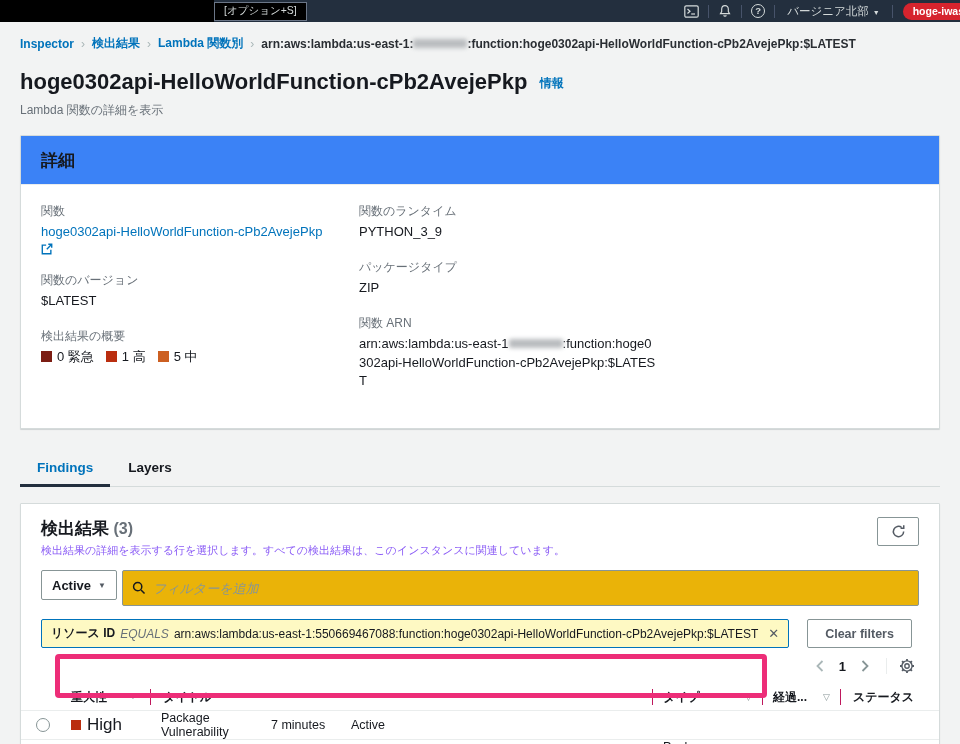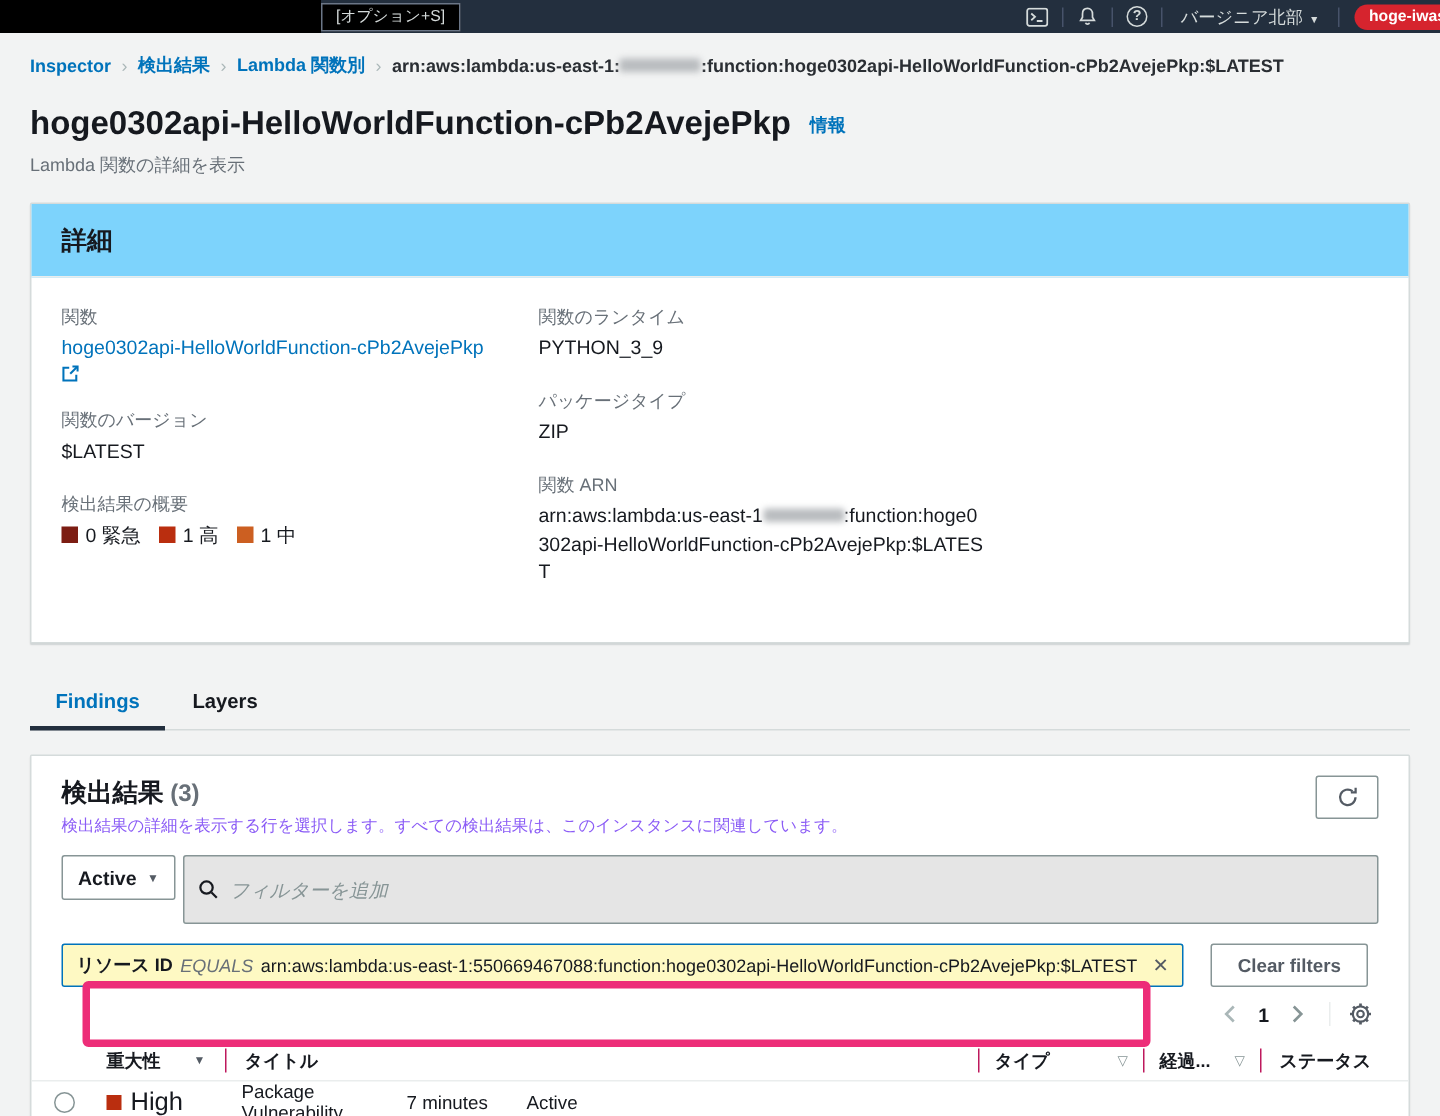--- a/index.html
+++ b/index.html
@@ -39,7 +39,7 @@
   
   .card { margin:16px 20px 0; background:#fff; border:1px solid #d5dbdb; border-radius:1px;
     box-shadow:0 1px 1px 0 rgba(0,28,36,.15); }
-  .card-header { padding:13px 20px 12px; border-bottom:1px solid #eaeded; background:#7dd3fc; }
+  .card-header { padding:13px 20px 12px; border-bottom:1px solid #eaeded; background:#3b82f6; }
   .card-header h2 { font-size:17px; font-weight:bold; display:inline; }
   
   .details-body { padding:18px 20px 20px; display:grid; grid-template-columns:318px 298px 1fr; }

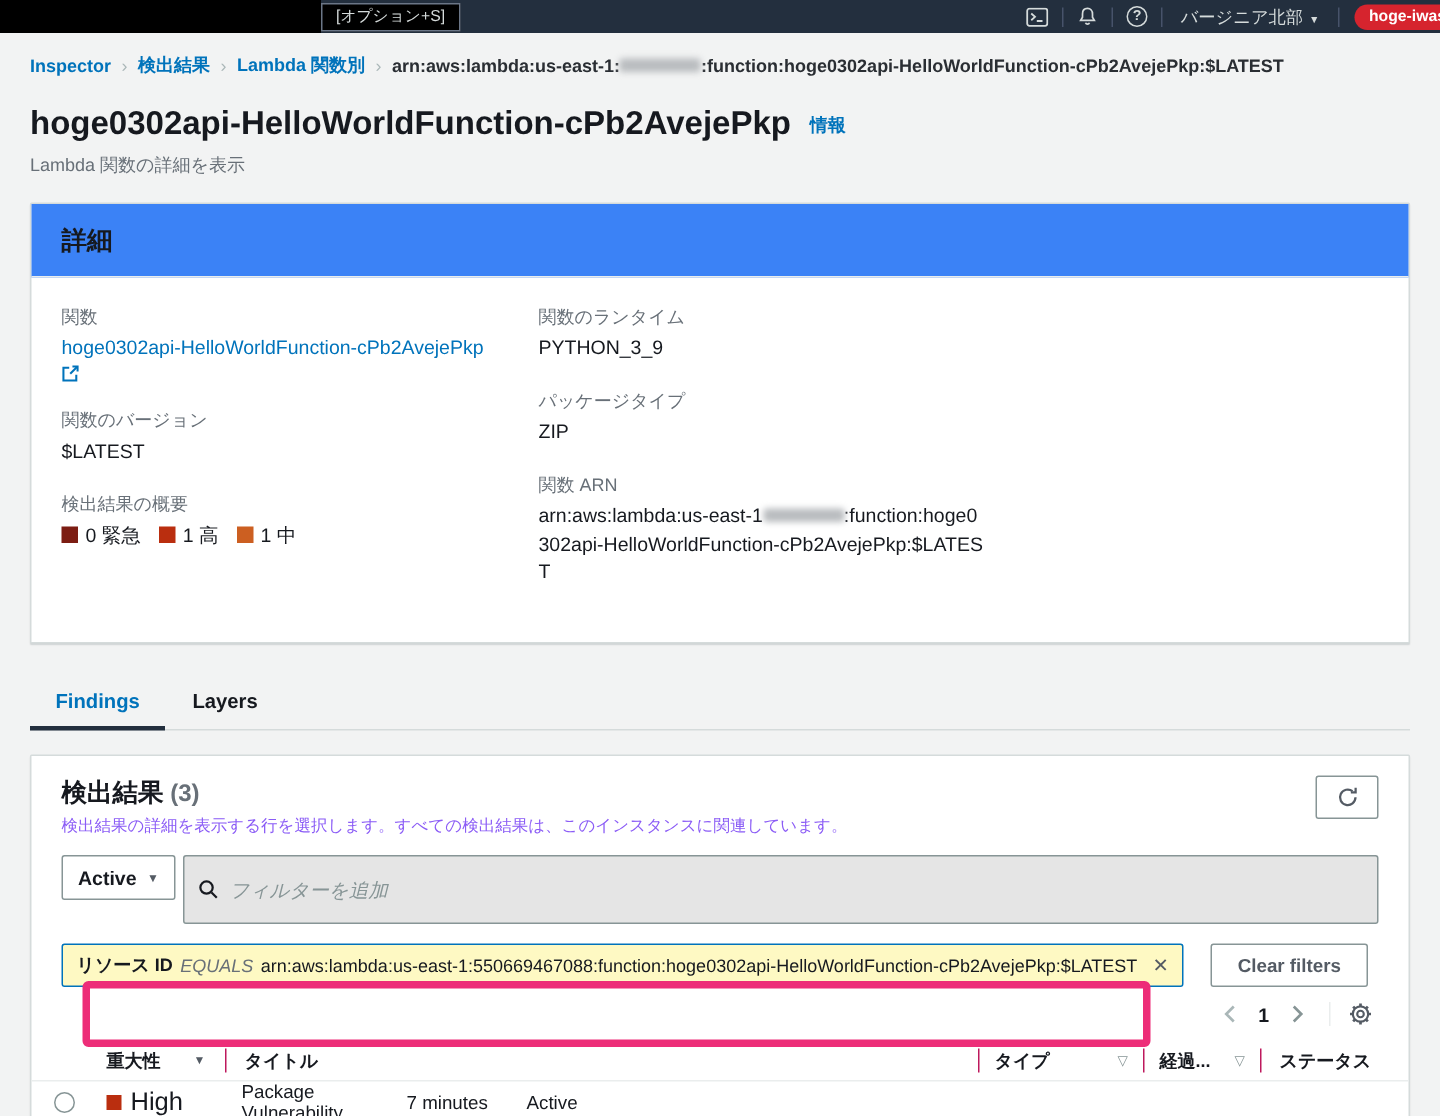--- a/index.html
+++ b/index.html
@@ -200,7 +200,7 @@
             </span>
           <span class="sev-item">
               <span class="sev-sq" style="background-color: rgb(204, 95, 33);"></span>
-              <span>1 中</span>
+              <span>5 中</span>
             </span>
         </div>
       </div>

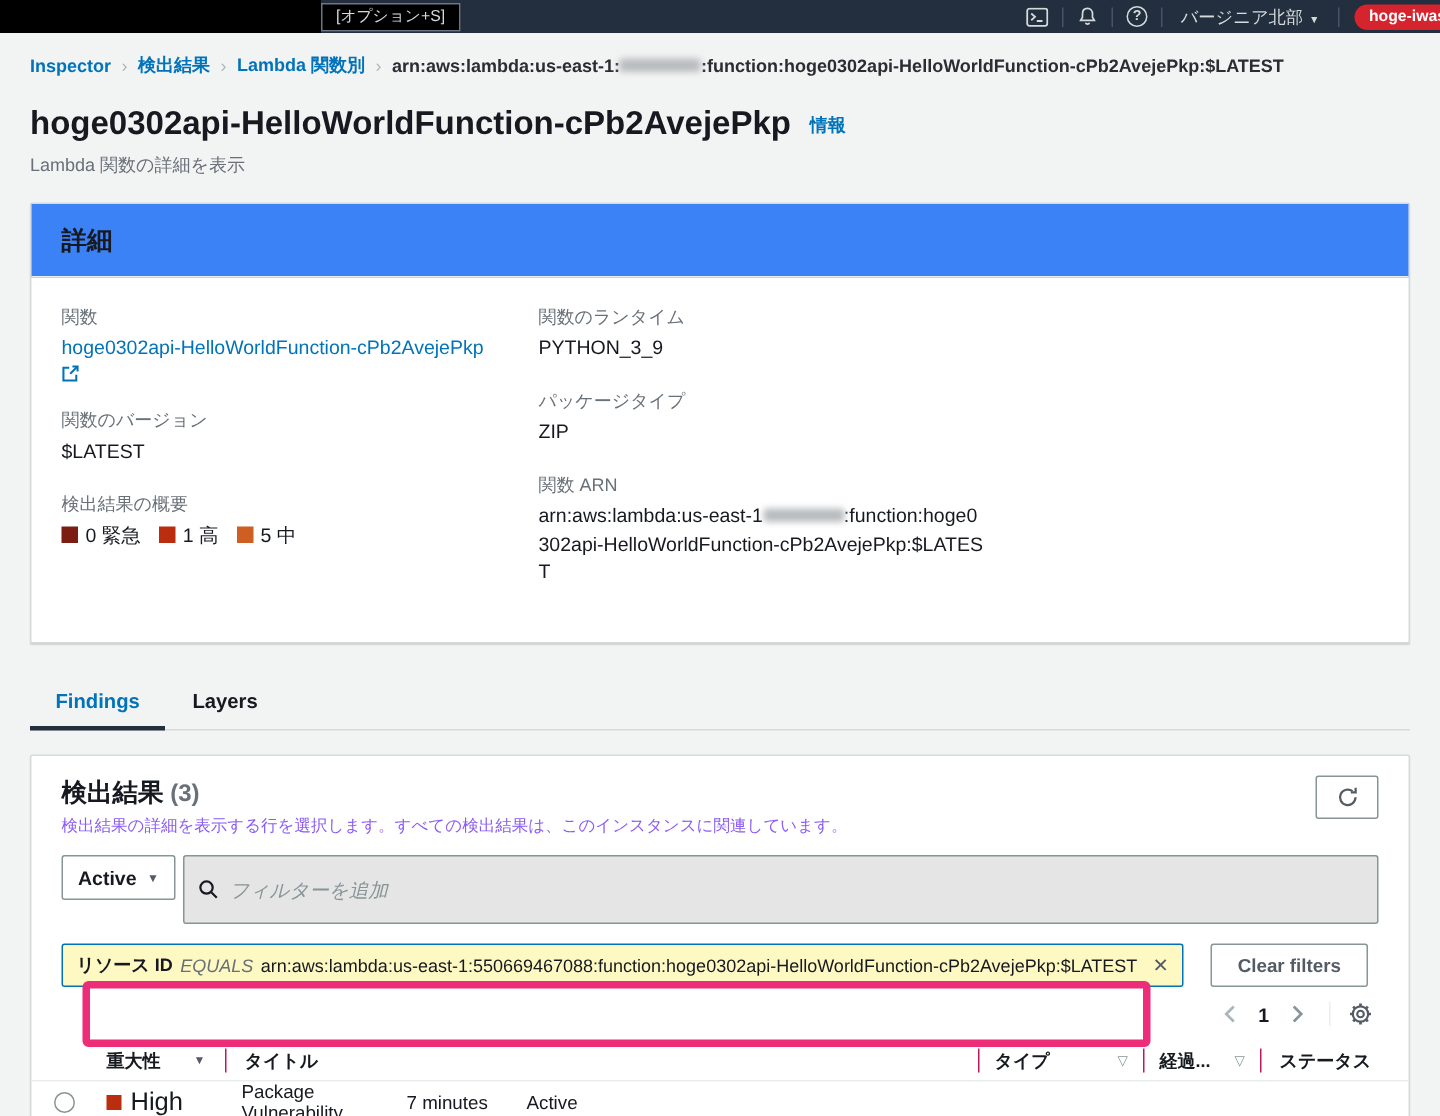--- a/index.html
+++ b/index.html
@@ -74,8 +74,8 @@
     font-size:13px; font-weight:bold; color:#16191f; display:flex; align-items:center; gap:7px;
     background:#fff; cursor:pointer; flex:none; }
   .status-select .caret { font-size:8px; color:#545b64; }
-  .filter-input-wrap { flex:1; border:1px solid #879596; border-radius:2px; height:46px;
-    display:flex; align-items:center; padding:0 9px; background:#e5e5e5; }
+  .filter-input-wrap { flex:1; border:1px solid #879596; border-radius:2px; height:36px;
+    display:flex; align-items:center; padding:0 9px; background:#eab308; }
   .filter-input { border:none; outline:none; flex:1; font-size:13px; font-style:italic;
     color:#16191f; margin-left:7px; background:transparent; font-family:inherit; }
   .filter-input::placeholder { color:#879596; font-style:italic; }

